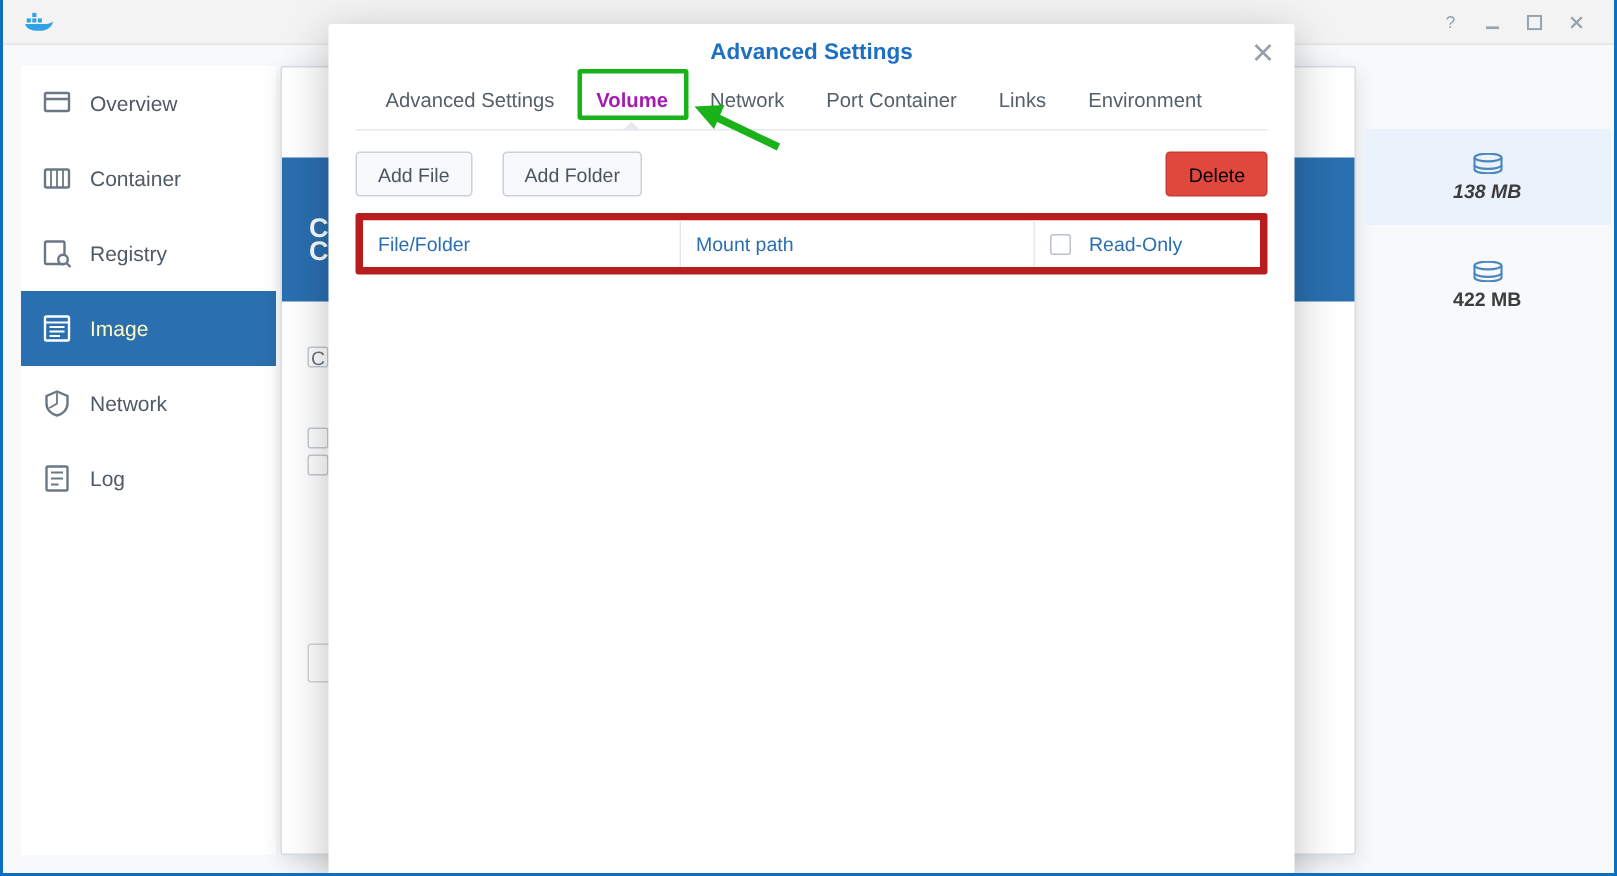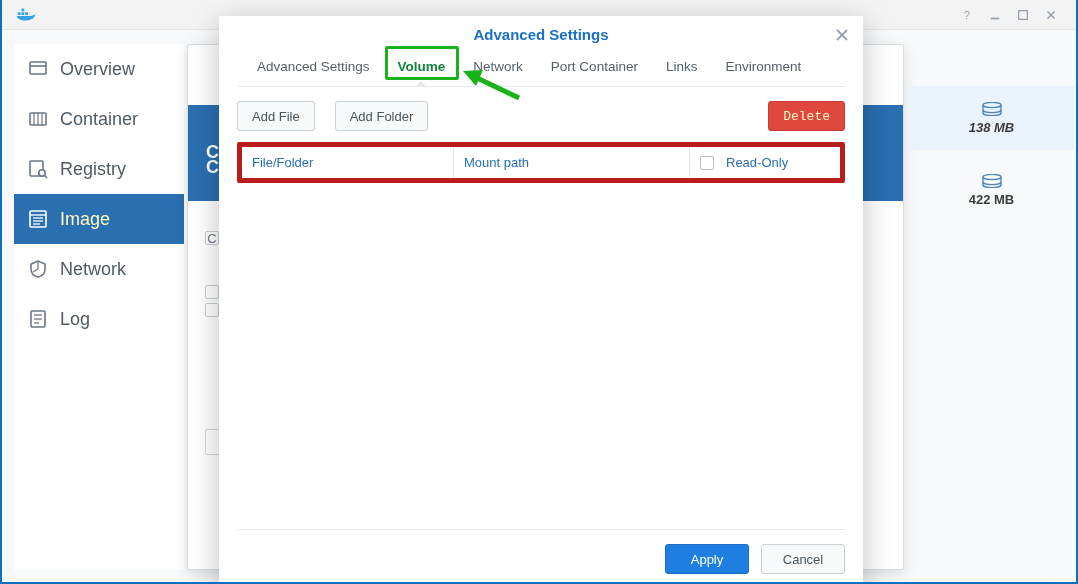--- a/index.html
+++ b/index.html
@@ -20,7 +20,7 @@
   .side-item.active { background:#2a6fb0; color:#fef9c3; }
   .side-item .ic { width:20px; height:20px; display:flex; align-items:center; justify-content:center; }
   .side-item svg { width:20px; height:20px; }
-  .side-item span.lbl { font-size:18px; }
+  .side-item span.lbl { font-size:14px; }
 
   
   .bg-window { position:absolute; left:183px; top:14px; right:170px; bottom:10px; background:#fff; border:1px solid #d7dde3; border-radius:2px; box-shadow:0 4px 14px rgba(0,0,0,.12);}

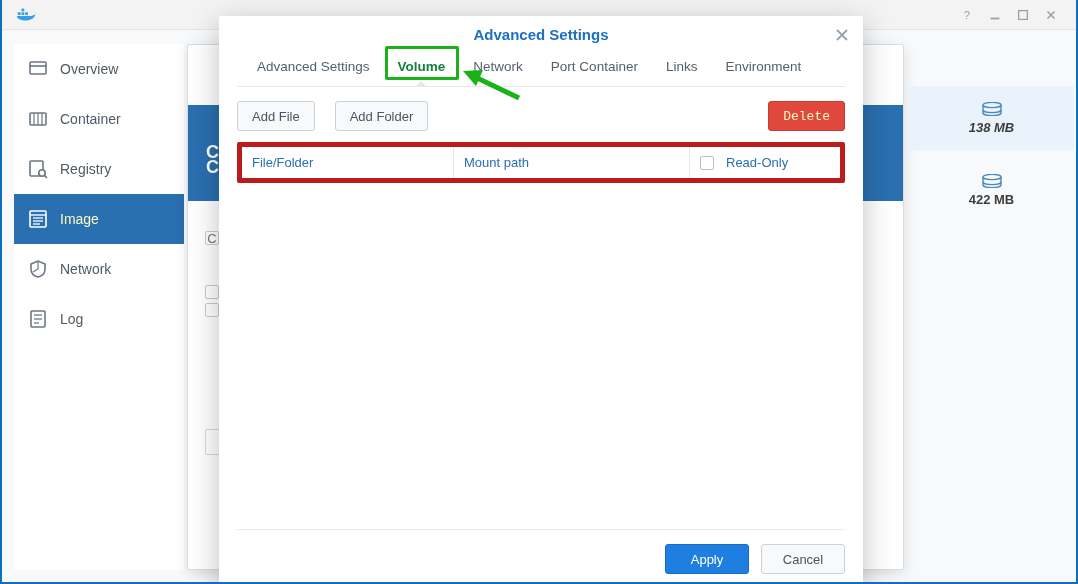--- a/index.html
+++ b/index.html
@@ -46,7 +46,7 @@
   .m-close svg { width:14px; height:14px;}
   .tabs { display:flex; border-bottom:1px solid #e5e9ed; padding:0 6px; margin:0 18px;}
   .tab { padding:10px 14px 12px; color:#55606b; cursor:pointer; font-size:13.5px; white-space:nowrap; position:relative;}
-  .tab.active { color:#15803d; font-weight:700; }
+  .tab.active { color:#a21caf; font-weight:700; }
   .tab.active::after { content:""; position:absolute; left:50%; bottom:-1px; transform:translateX(-50%); width:0; height:0; border-left:6px solid transparent; border-right:6px solid transparent; border-bottom:6px solid #e5e9ed;}
   .highlight-box { position:absolute; border:3px solid #19b219; border-radius:2px; pointer-events:none; }
   .arrow-annot { position:absolute; pointer-events:none; }

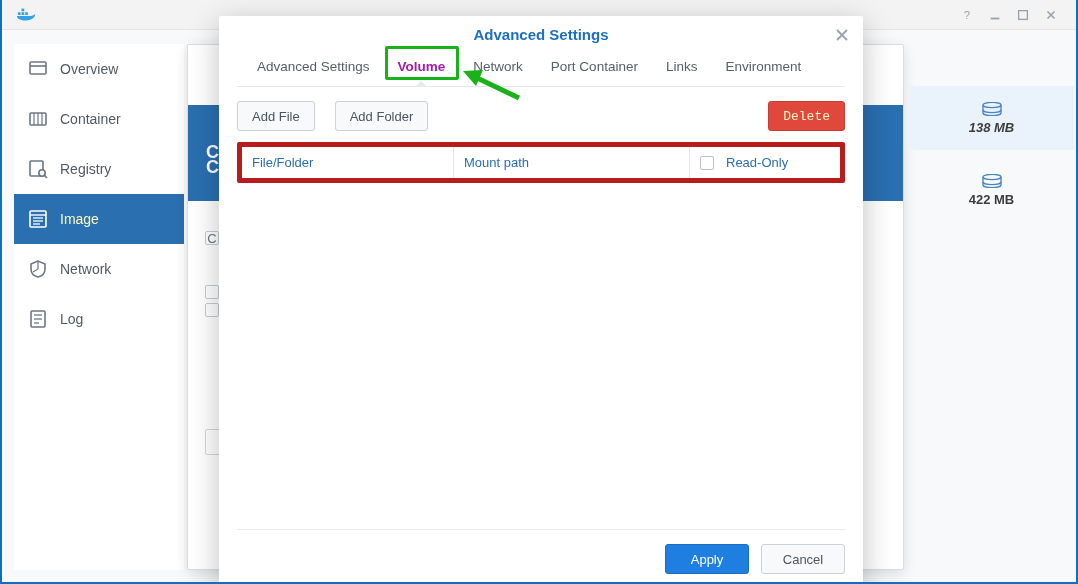--- a/index.html
+++ b/index.html
@@ -54,7 +54,7 @@
 
   .m-toolbar { display:flex; padding:14px 18px 10px; gap:20px; align-items:center;}
   .btn { height:30px; padding:0 14px; background:#f7f9fa; border:1px solid #c9d1d9; border-radius:3px; color:#4a5560; cursor:pointer; display:inline-flex; align-items:center; font-size:13px;}
-  .btn-danger { background:#e0483e; border-color:#c73d34; color:#fef9c3;font-family:Liberation Mono, monospace; }
+  .btn-danger { background:#e0483e; border-color:#c73d34; color:#000000; }
   .btn-primary { background:#1f7fe0; border-color:#1a6cc2; color:#fff;}
   .tb-spacer { flex:1;}
 

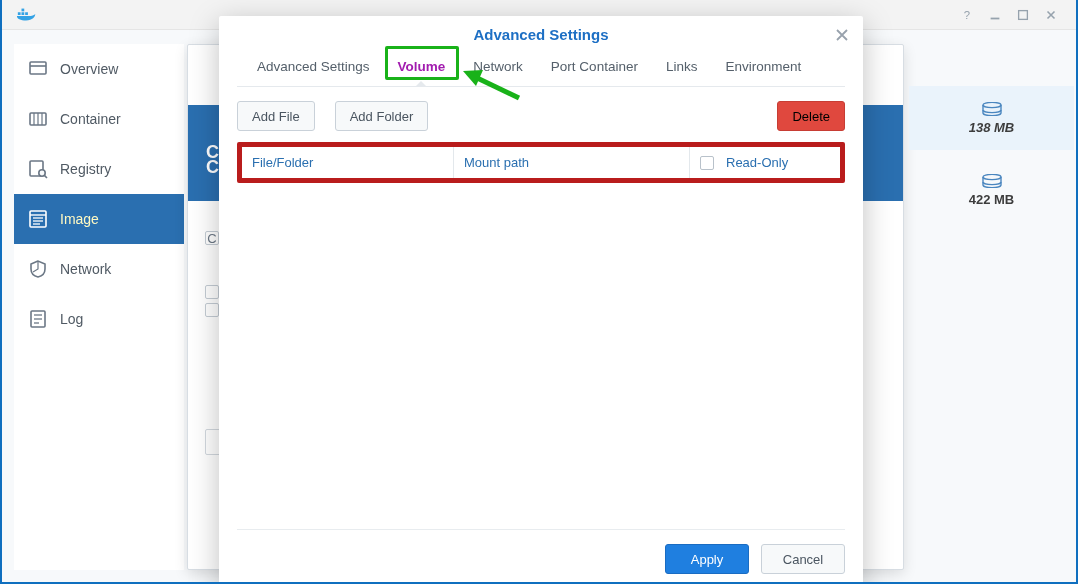--- a/index.html
+++ b/index.html
@@ -249,10 +249,6 @@
         </div>
       </div>
 
-      <div class="m-footer">
-        <div class="btn btn-primary">Apply</div>
-        <div class="btn">Cancel</div>
-      </div>
     </div>
 
   </div>

